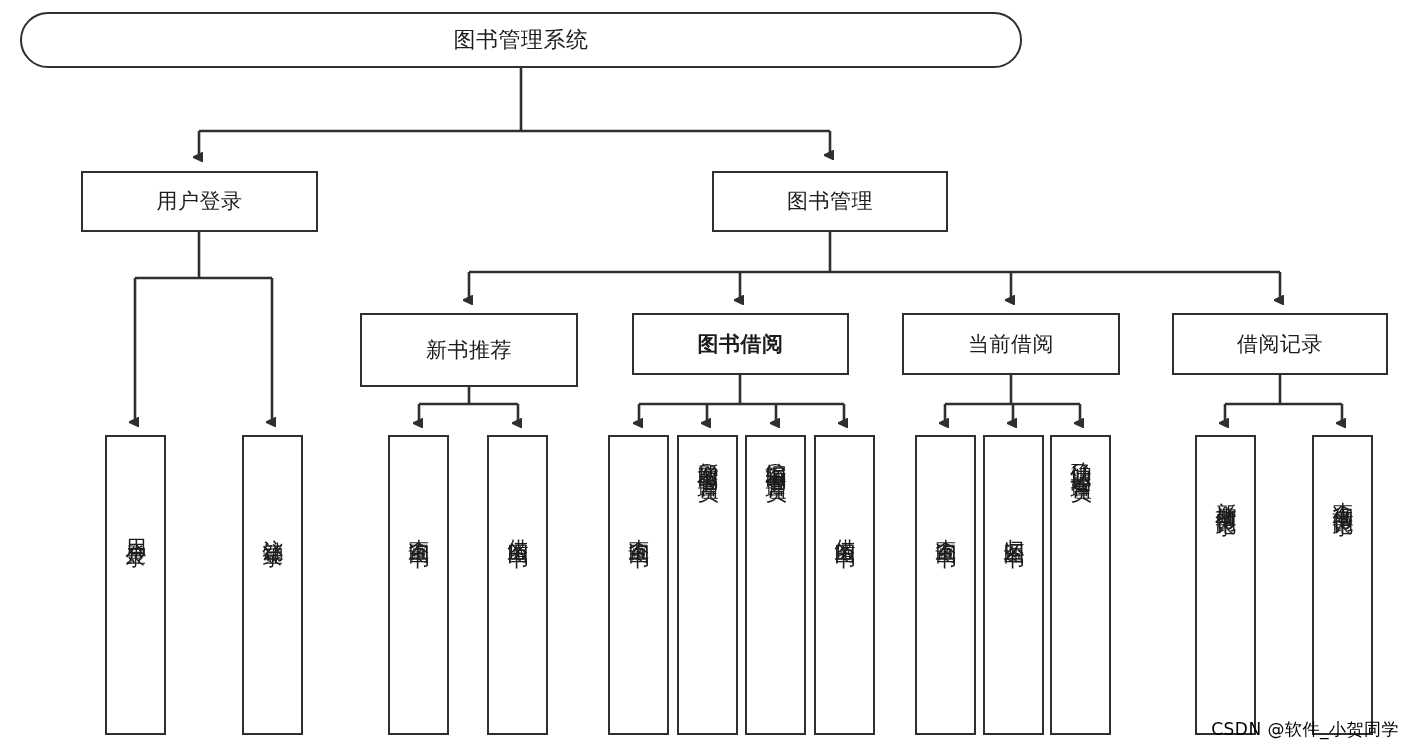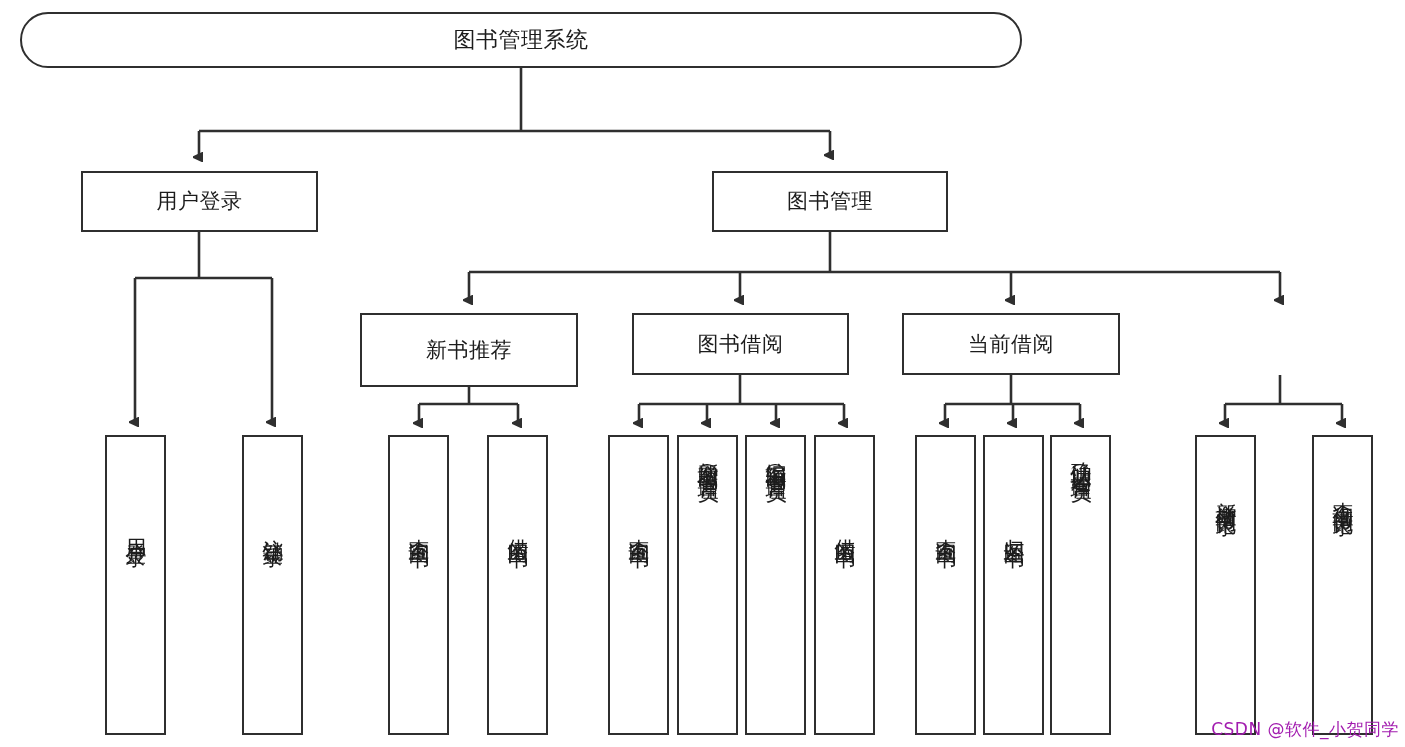--- a/index.html
+++ b/index.html
@@ -139,7 +139,7 @@
   <div class="node horizontal" style="left:360px; top:313px; width:218px; height:74px;">
     <span class="label">新书推荐</span>
   </div>
-  <div class="node horizontal" style="left:632px; top:313px; width:217px; height:62px;">
+  <div class="node horizontal" style="left:632px; top:313px; width:217px; height:62px;font-weight:bold;">
     <span class="label">图书借阅</span>
   </div>
   <div class="node horizontal" style="left:902px; top:313px; width:218px; height:62px;">

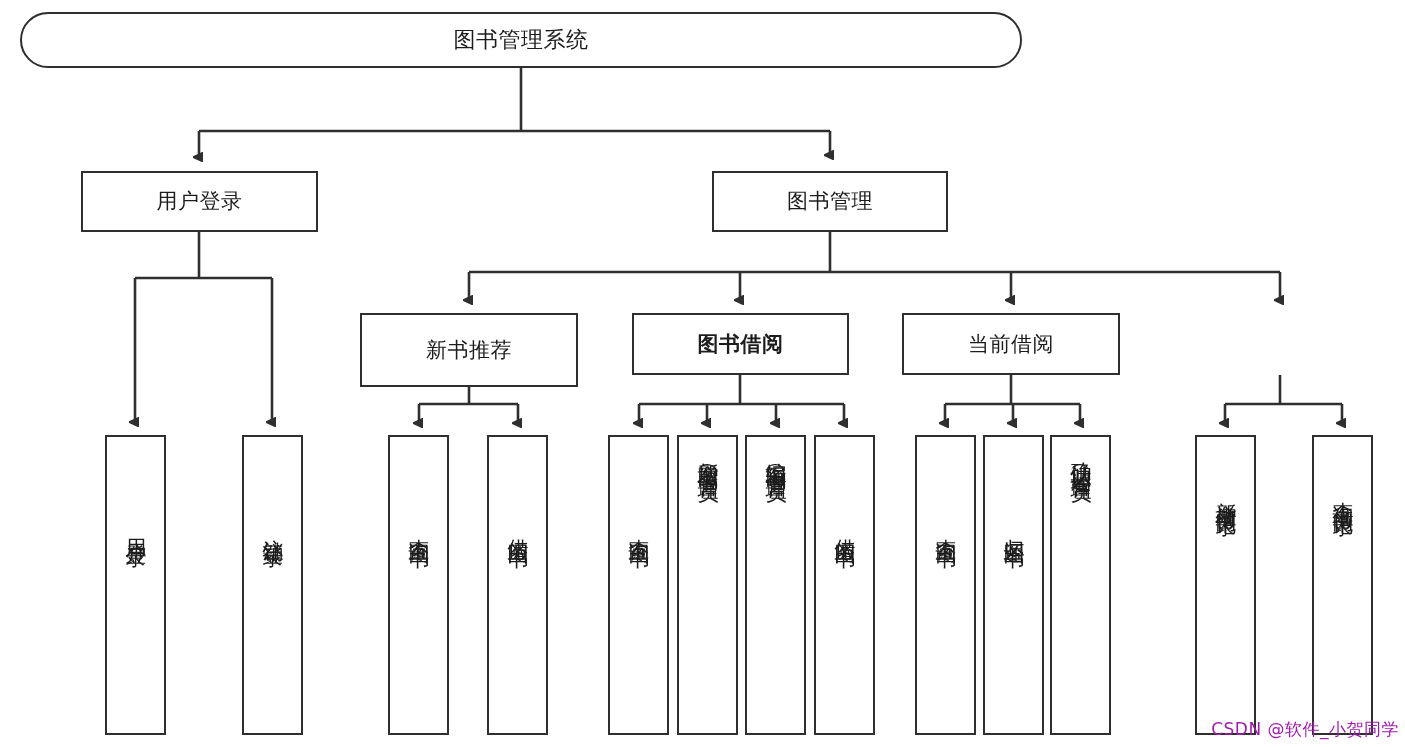--- a/index.html
+++ b/index.html
@@ -145,6 +145,9 @@
   <div class="node horizontal" style="left:902px; top:313px; width:218px; height:62px;">
     <span class="label">当前借阅</span>
   </div>
+  <div class="node horizontal" style="left:1172px; top:313px; width:216px; height:62px;">
+    <span class="label">借阅记录</span>
+  </div>
 
   <div class="node vertical" style="left:105px; top:435px; width:61px; height:300px; padding-top:85px;">
     <span class="label">用户登录</span>

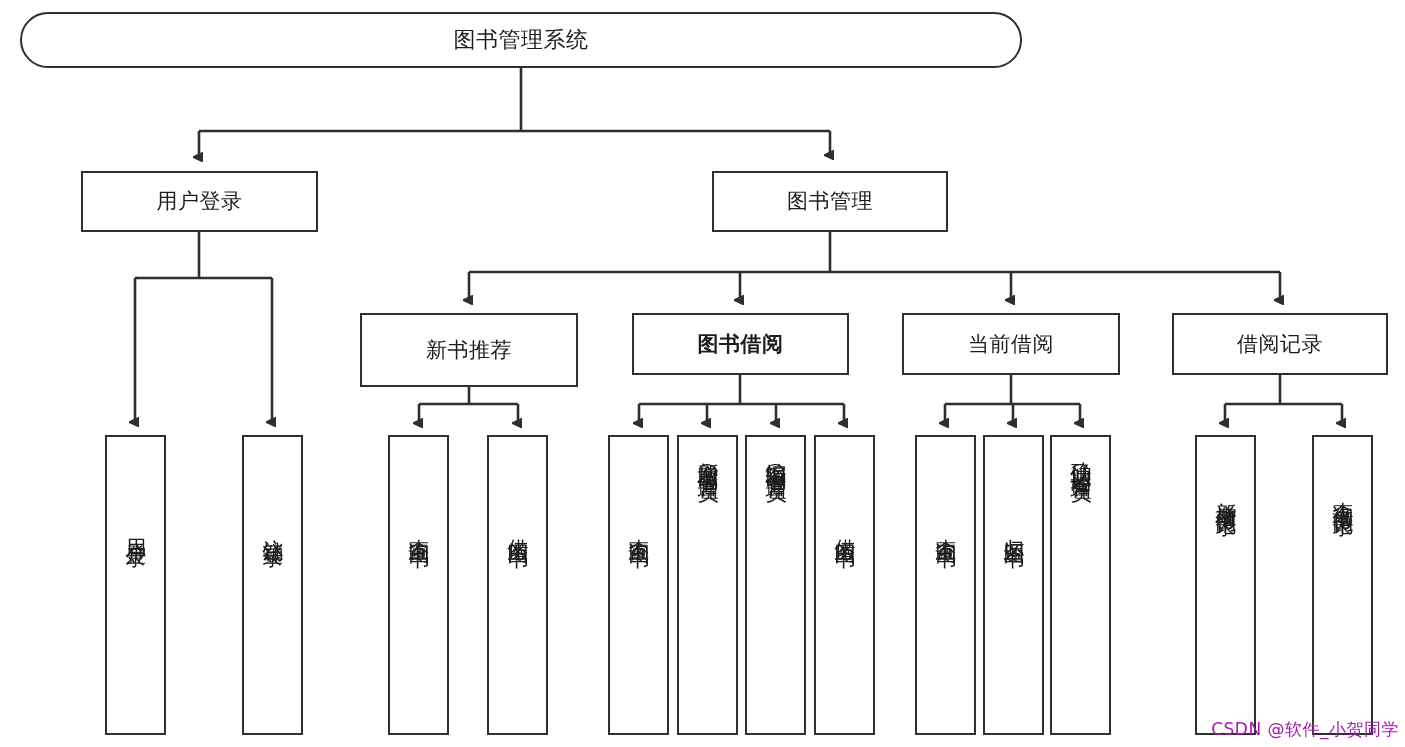--- a/index.html
+++ b/index.html
@@ -64,7 +64,7 @@
     right: 6px;
     bottom: 6px;
     font-size: 17px;
-    color: #a21caf;
+    color: #000000;
     letter-spacing: 0.5px;
     z-index: 5;
     white-space: nowrap;

